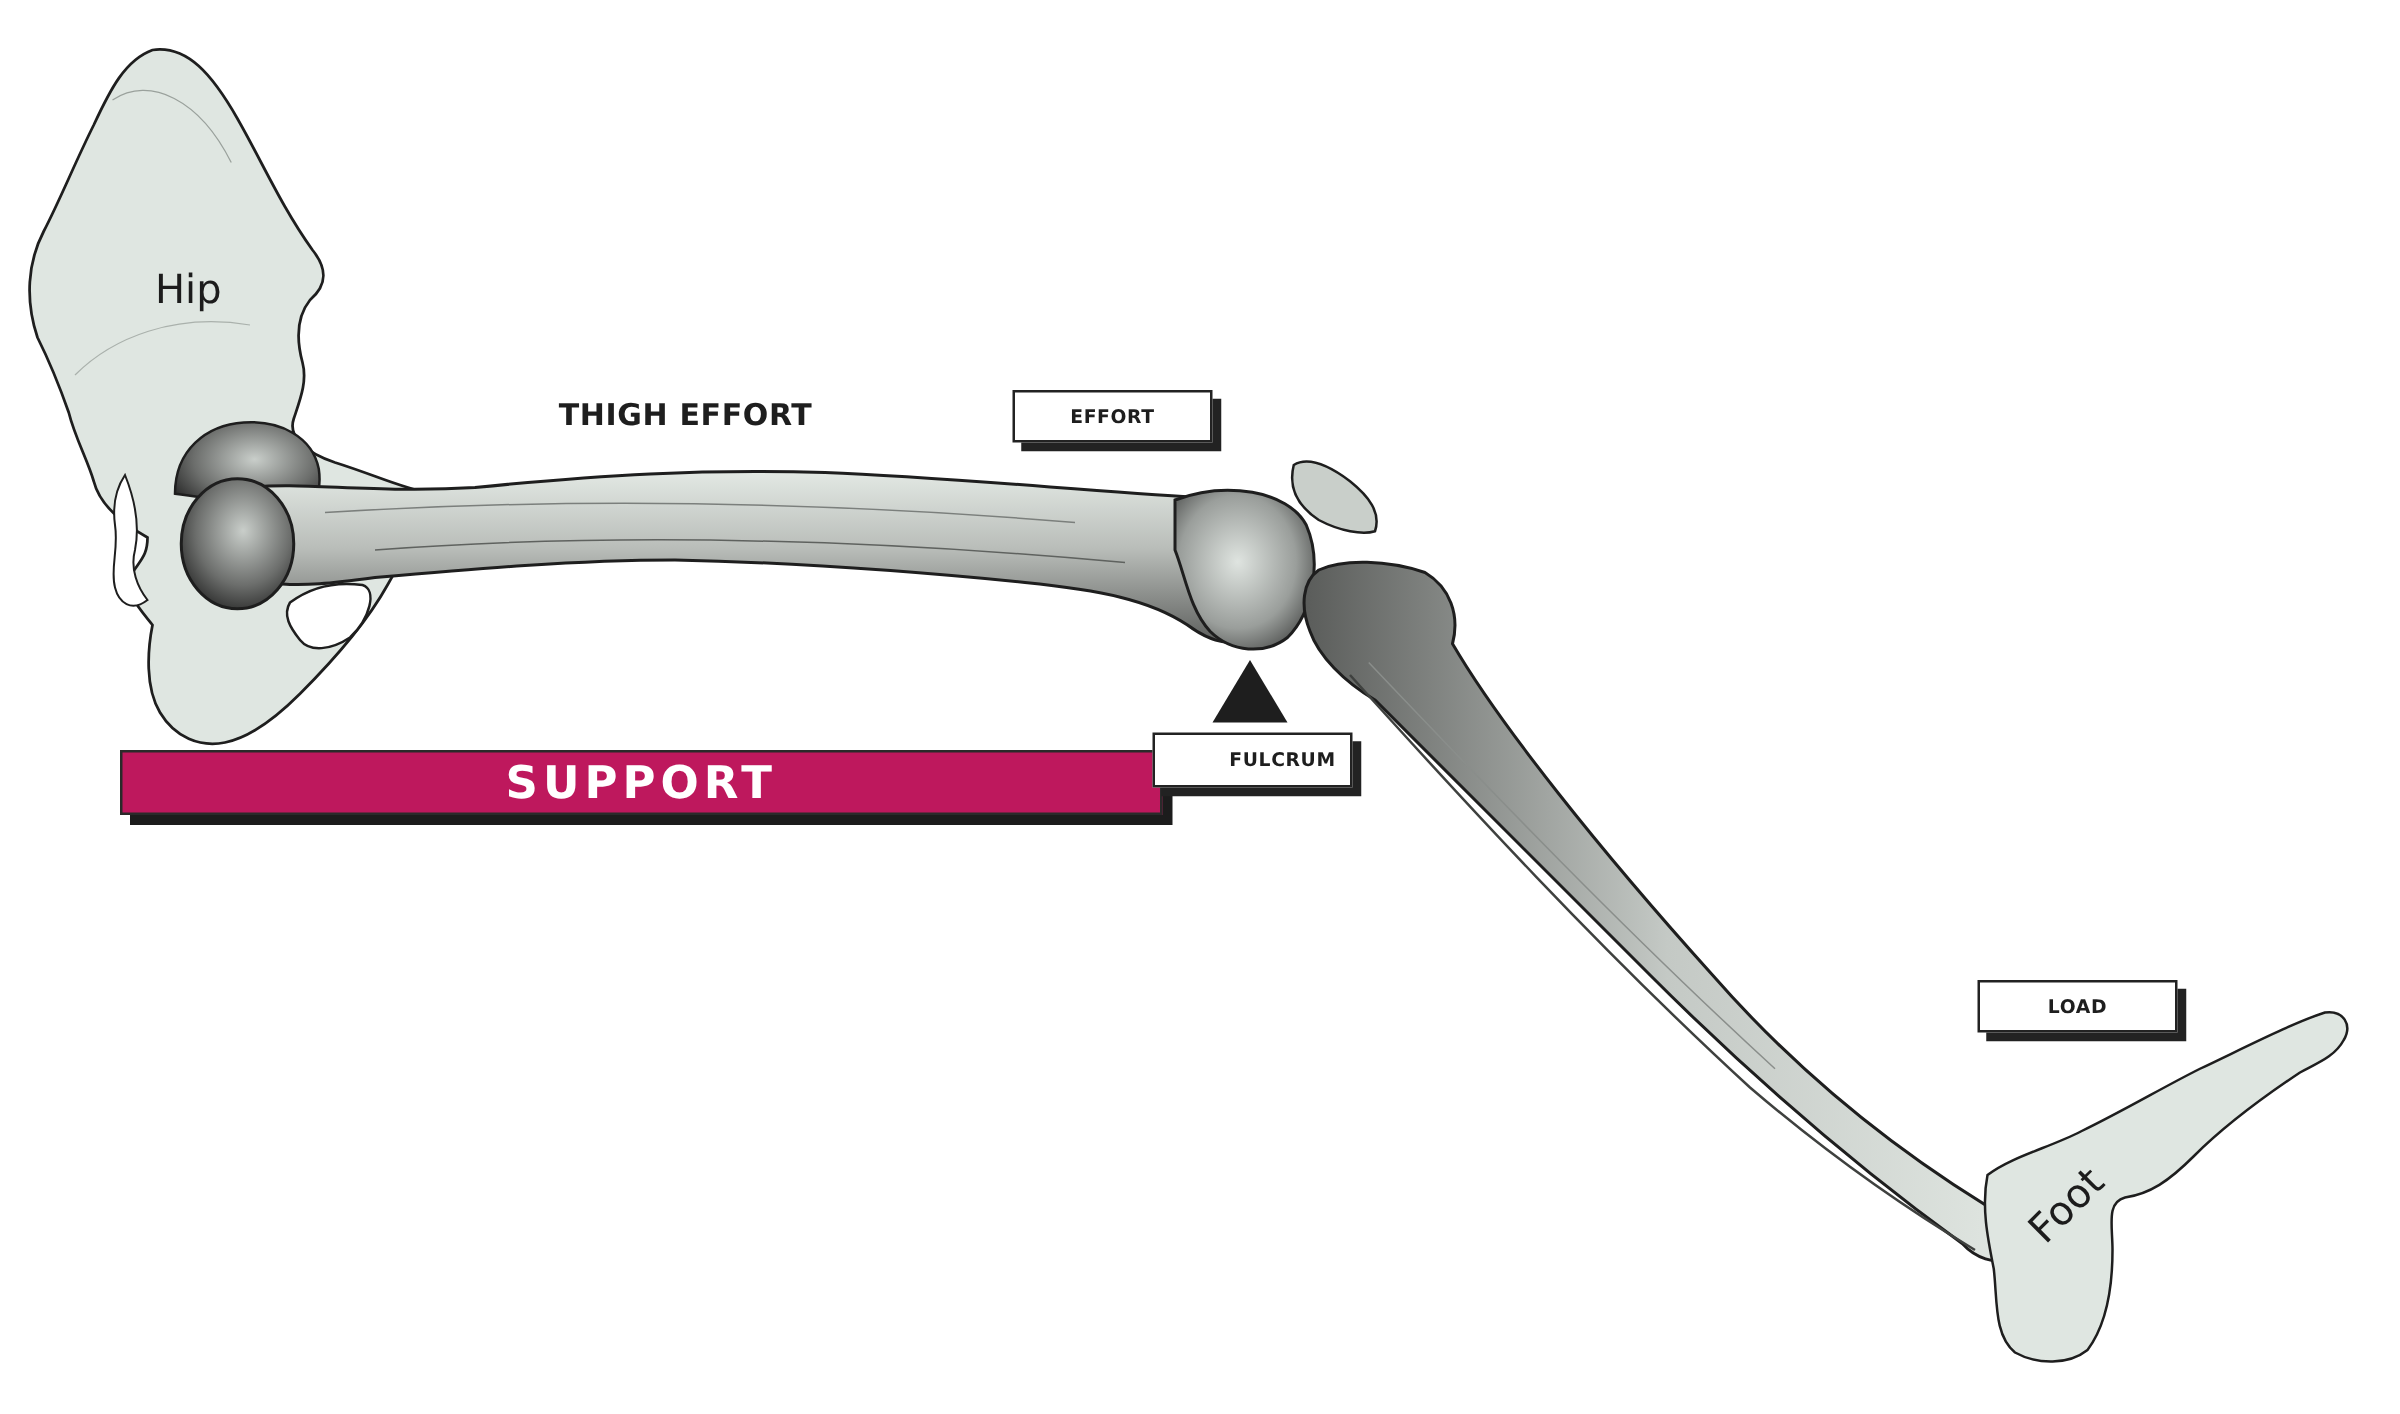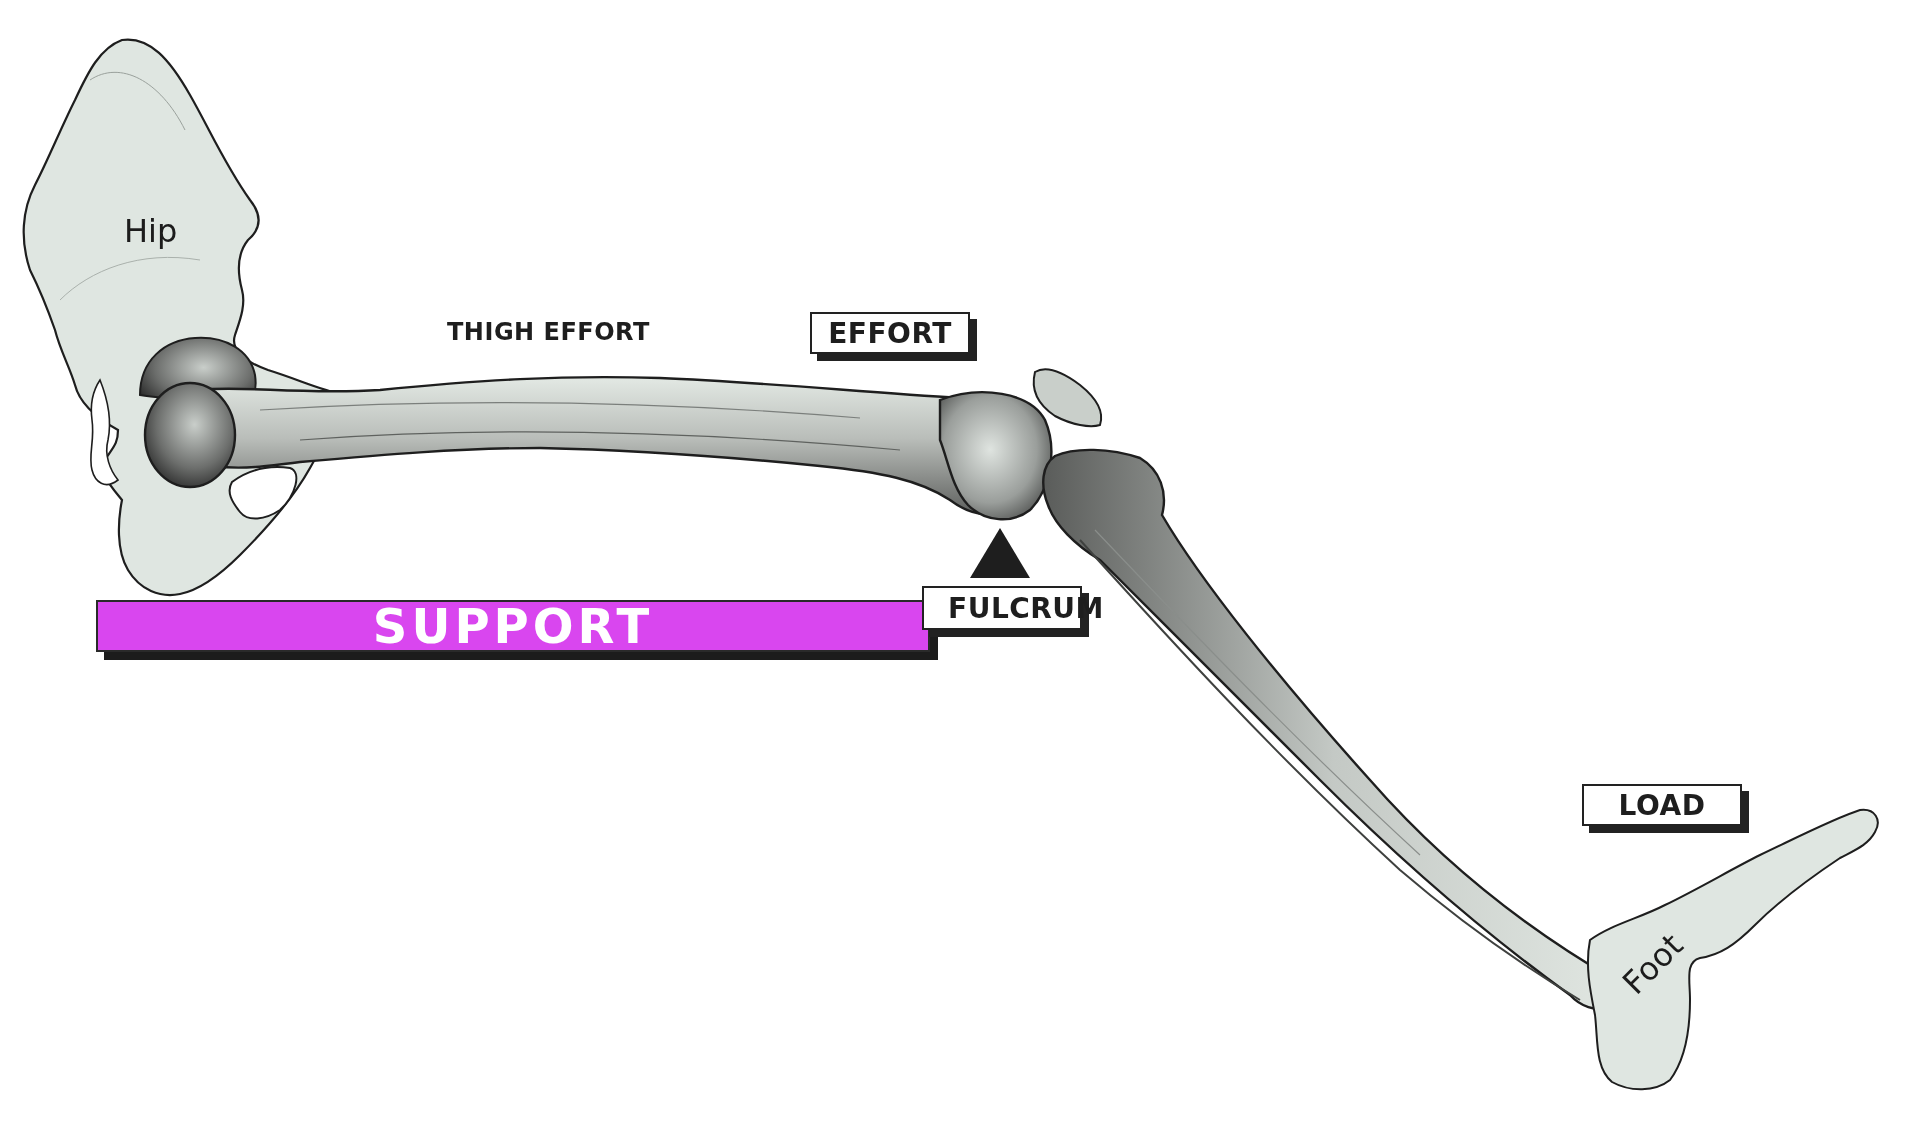--- a/index.html
+++ b/index.html
@@ -9,7 +9,7 @@
   .bone-label { font-family:"DejaVu Sans", sans-serif; font-weight:400; font-size:32px; color:#1c1c1c; }
   .caps-label { font-family:"DejaVu Sans", sans-serif; font-weight:700; font-size:24px; letter-spacing:0.5px; }
   .tag { position:absolute; box-sizing:border-box; background:#ffffff; border:2px solid #222; color:#1e1e1e;
-         font-family:"DejaVu Sans", sans-serif; font-weight:700; font-size:28px; letter-spacing:0.5px;
+         font-family:"DejaVu Sans", sans-serif; font-weight:700; font-size:15px; letter-spacing:0.5px;
          display:flex; align-items:center; justify-content:center; box-shadow:7px 7px 0 #222; }
   .support { position:absolute; box-sizing:border-box; background:#d946ef; border:2px solid #2a2a2a;
              box-shadow:8px 8px 0 #1c1c1c; color:#ffffff; display:flex; align-items:center; justify-content:center;

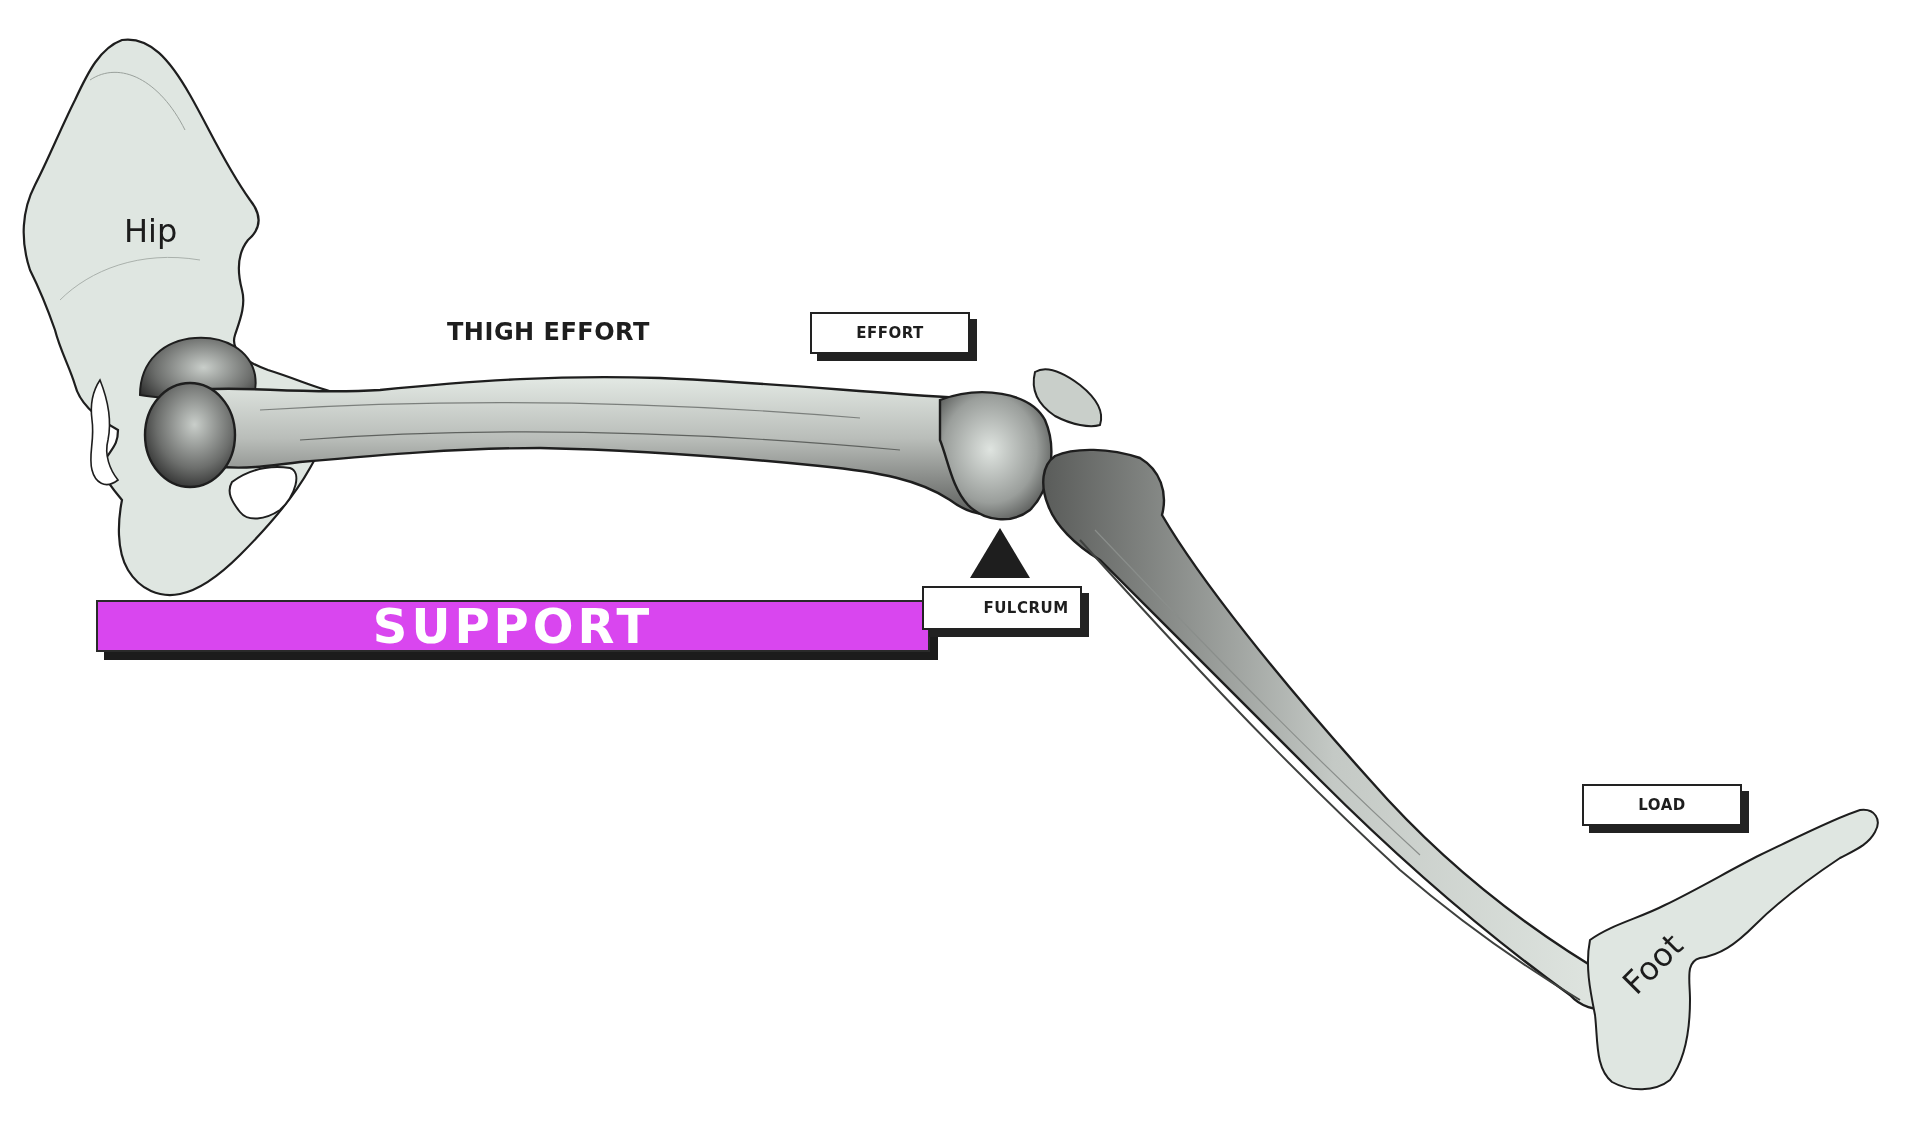--- a/index.html
+++ b/index.html
@@ -11,9 +11,9 @@
   .tag { position:absolute; box-sizing:border-box; background:#ffffff; border:2px solid #222; color:#1e1e1e;
          font-family:"DejaVu Sans", sans-serif; font-weight:700; font-size:15px; letter-spacing:0.5px;
          display:flex; align-items:center; justify-content:center; box-shadow:7px 7px 0 #222; }
-  .support { position:absolute; box-sizing:border-box; background:#d946ef; border:2px solid #2a2a2a;
+  .support { position:absolute; box-sizing:border-box; background:#be185d; border:2px solid #2a2a2a;
              box-shadow:8px 8px 0 #1c1c1c; color:#ffffff; display:flex; align-items:center; justify-content:center;
-             font-family:"DejaVu Sans", sans-serif; font-weight:700; font-size:48px; letter-spacing:4px; }
+             font-family:"DejaVu Sans", sans-serif; font-weight:700; font-size:36px; letter-spacing:4px; }
   .fulcrum-tri { position:absolute; width:0; height:0; border-left:30px solid transparent; border-right:30px solid transparent; border-bottom:50px solid #1e1e1e; }
 </style>
 </head>

